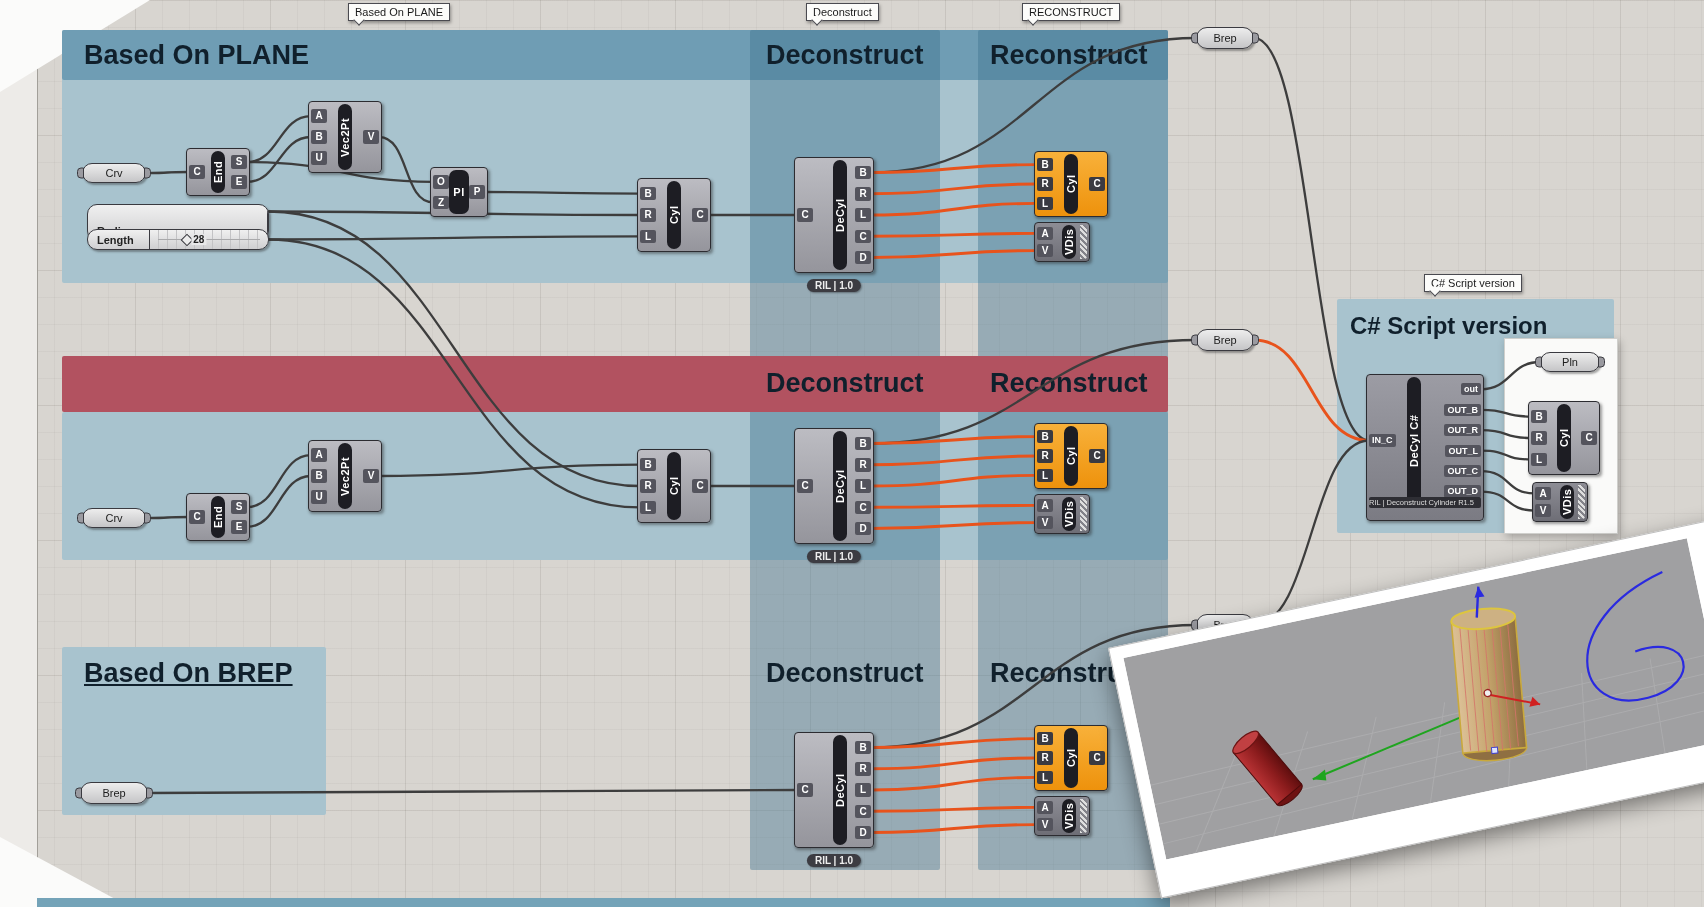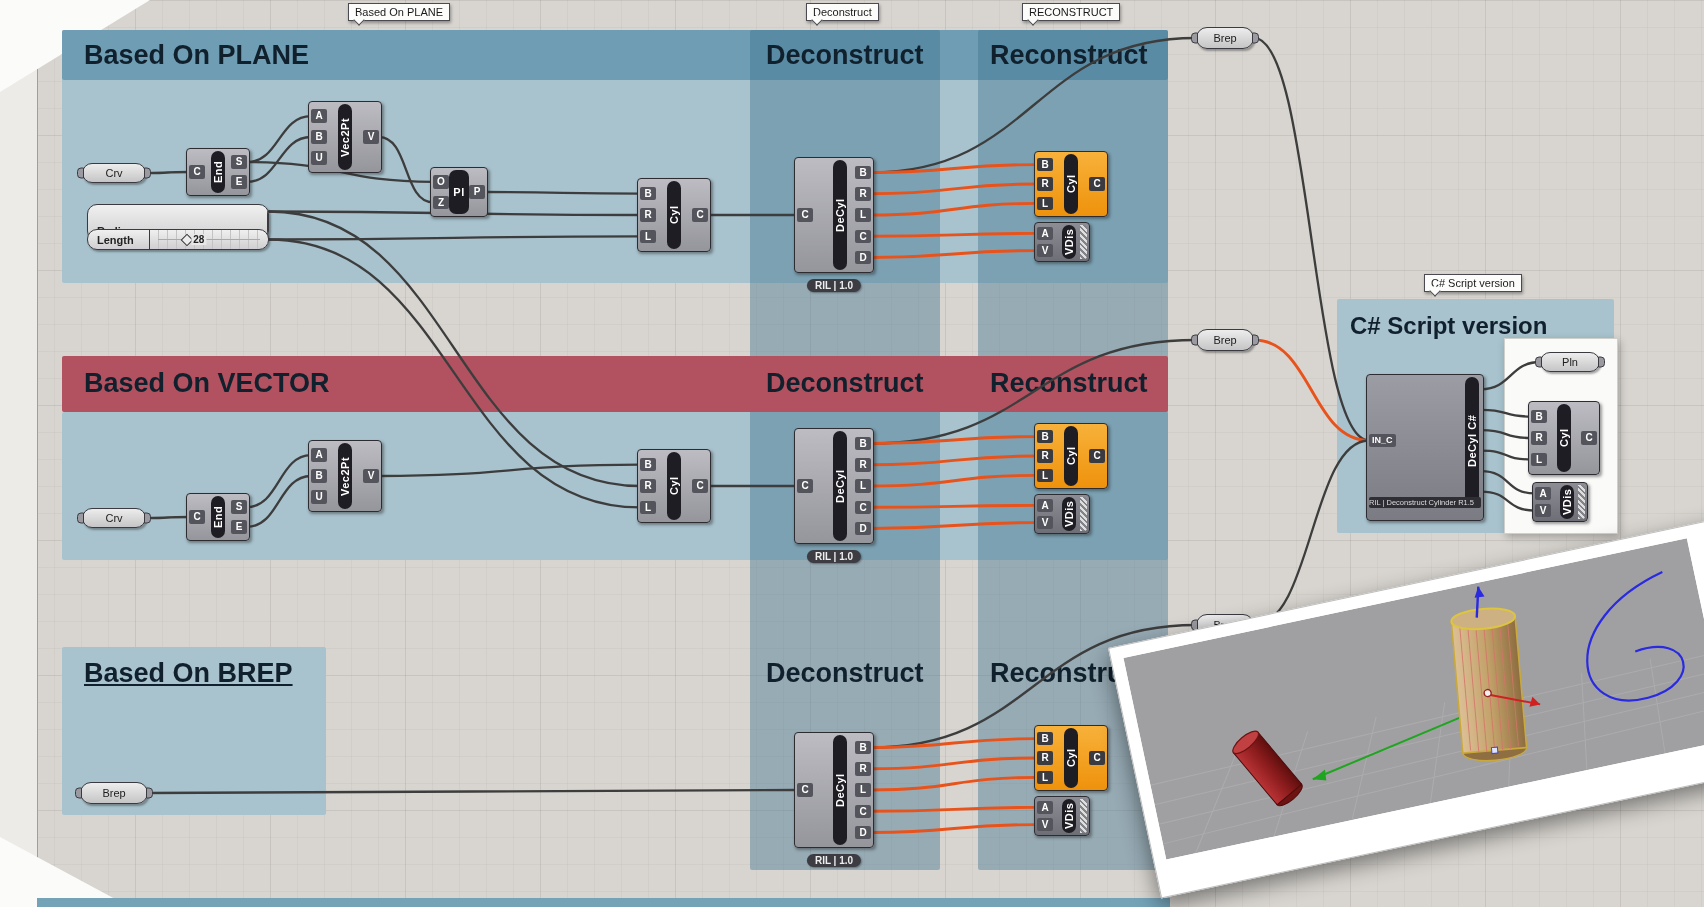--- a/index.html
+++ b/index.html
@@ -90,7 +90,6 @@
   <div class="gtitle" style="left:84px;top:40px;">Based On PLANE</div>
   <div class="gtitle" style="left:766px;top:40px;">Deconstruct</div>
   <div class="gtitle" style="left:990px;top:40px;">Reconstruct</div>
-  <div class="gtitle" style="left:84px;top:368px;">Based On VECTOR</div>
   <div class="gtitle" style="left:766px;top:368px;">Deconstruct</div>
   <div class="gtitle" style="left:990px;top:368px;">Reconstruct</div>
   <div class="gtitle" style="left:84px;top:658px;text-decoration:underline;">Based On BREP</div>

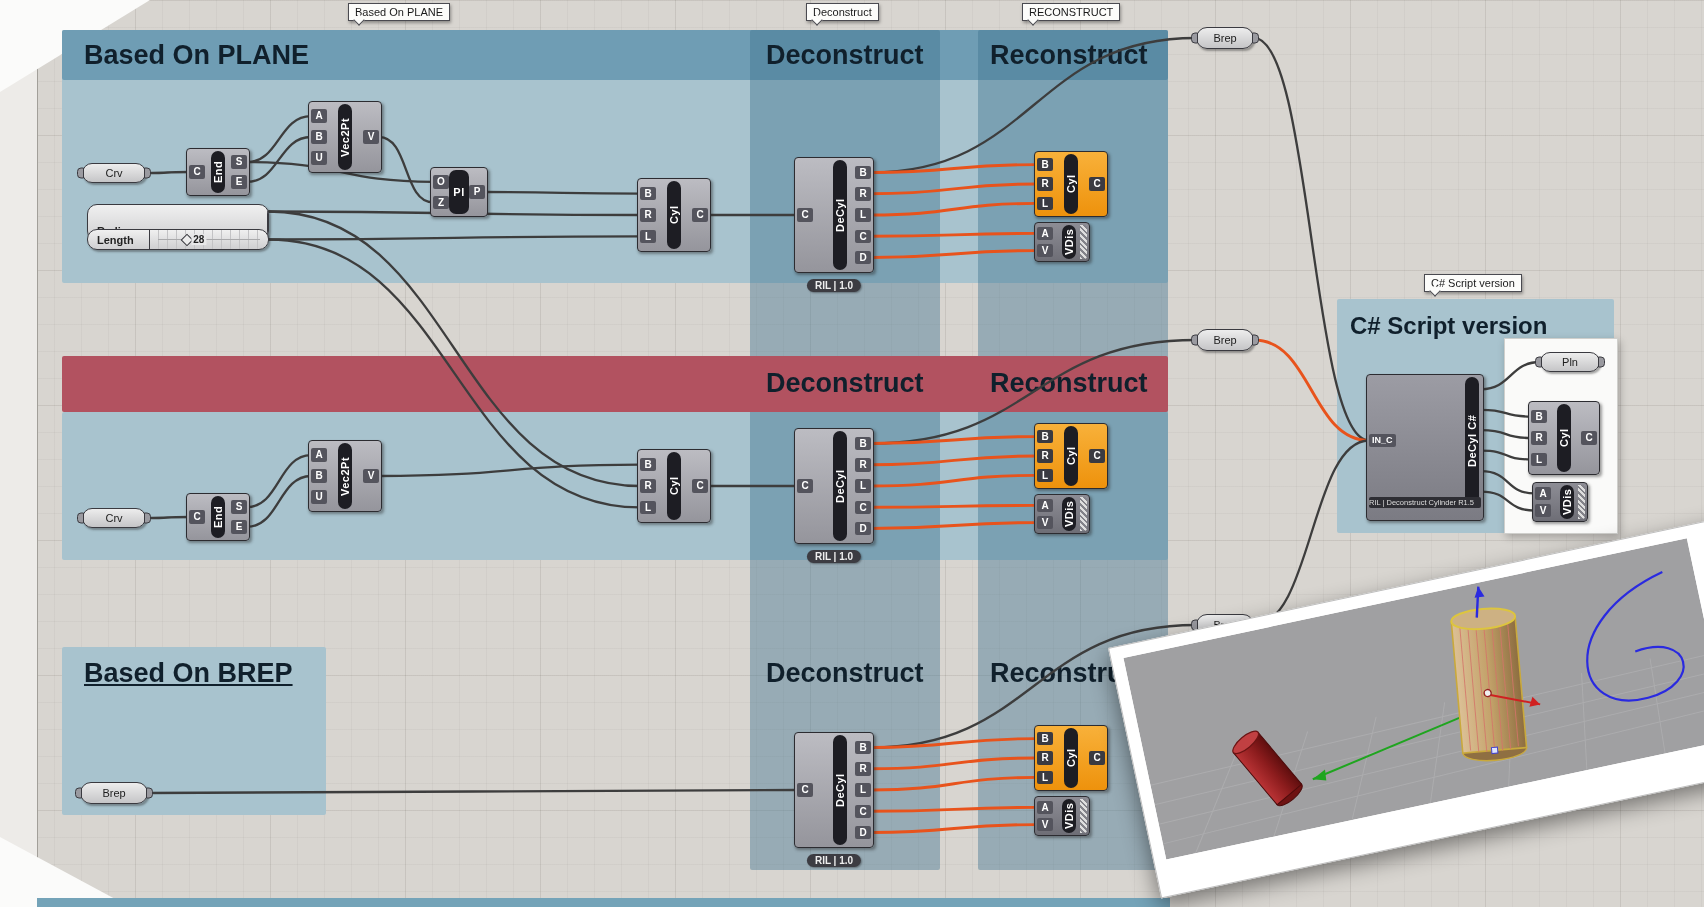--- a/index.html
+++ b/index.html
@@ -369,6 +369,14 @@
         <span class="port" id="cs-i0">IN_C</span>
       </div>
     <div class="namebar">DeCyl C#</div>
+    <div class="pcol out" style="flex:1.6;">
+      <span class="port" id="cs-o0">out</span>
+      <span class="port" id="cs-o1">OUT_B</span>
+      <span class="port" id="cs-o2">OUT_R</span>
+      <span class="port" id="cs-o3">OUT_L</span>
+      <span class="port" id="cs-o4">OUT_C</span>
+      <span class="port" id="cs-o5">OUT_D</span>
+    </div>
     <div class="cs-footer">RIL | Deconstruct Cylinder R1.5</div>
   </div>
 

